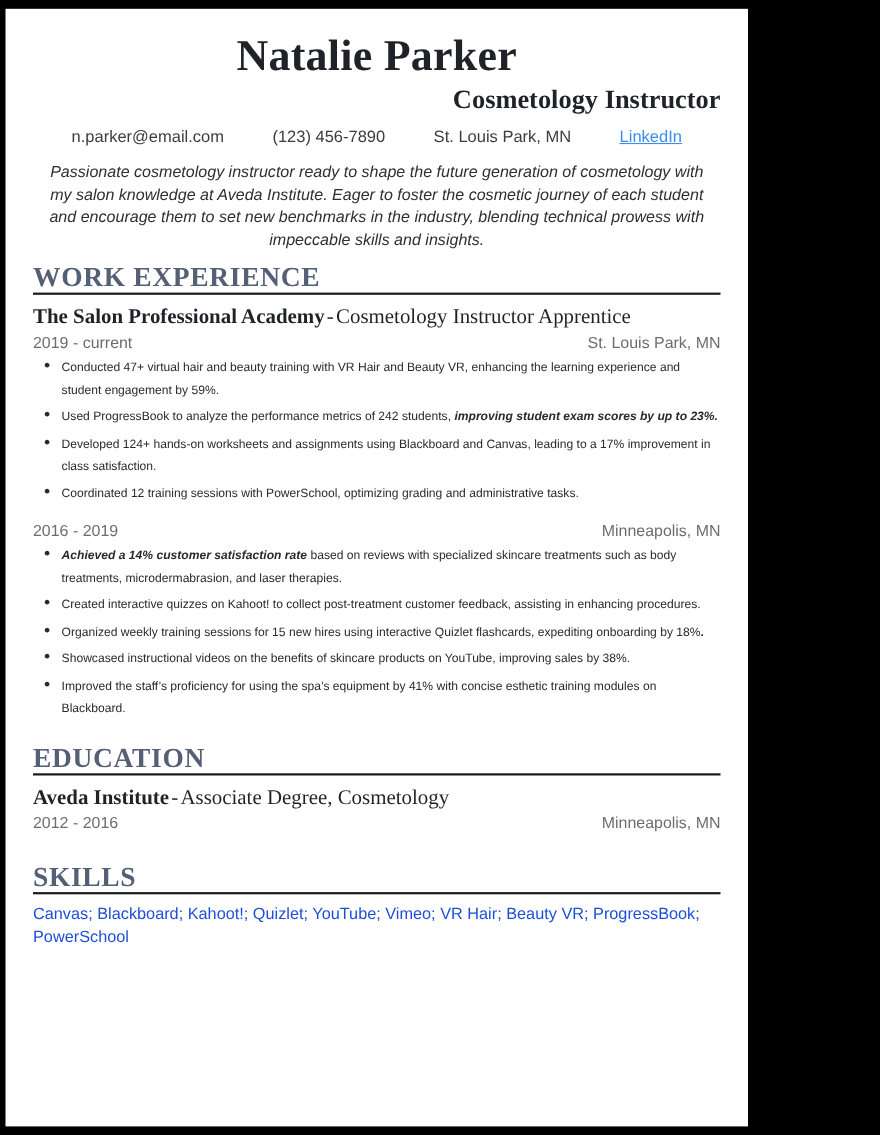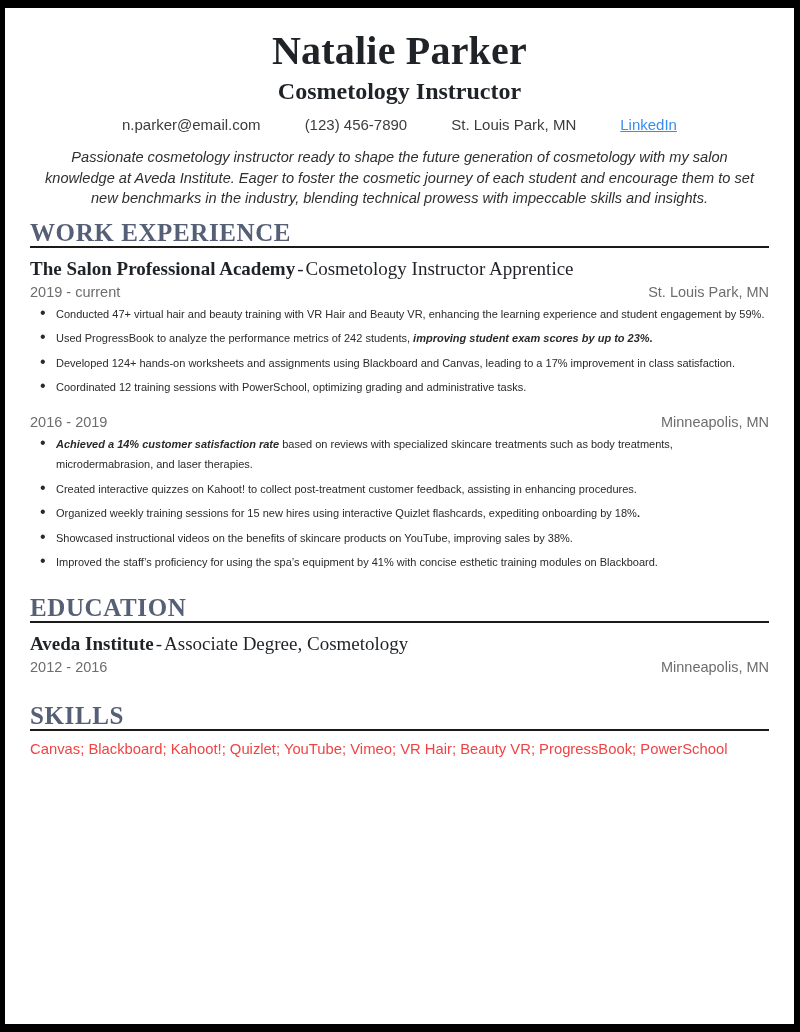--- a/index.html
+++ b/index.html
@@ -18,7 +18,7 @@
     position: absolute;
     left: 5px;
     top: 8px;
-    width: 789px;
+    width: 675px;
     height: 1016px;
     background: #ffffff;
     box-sizing: border-box;

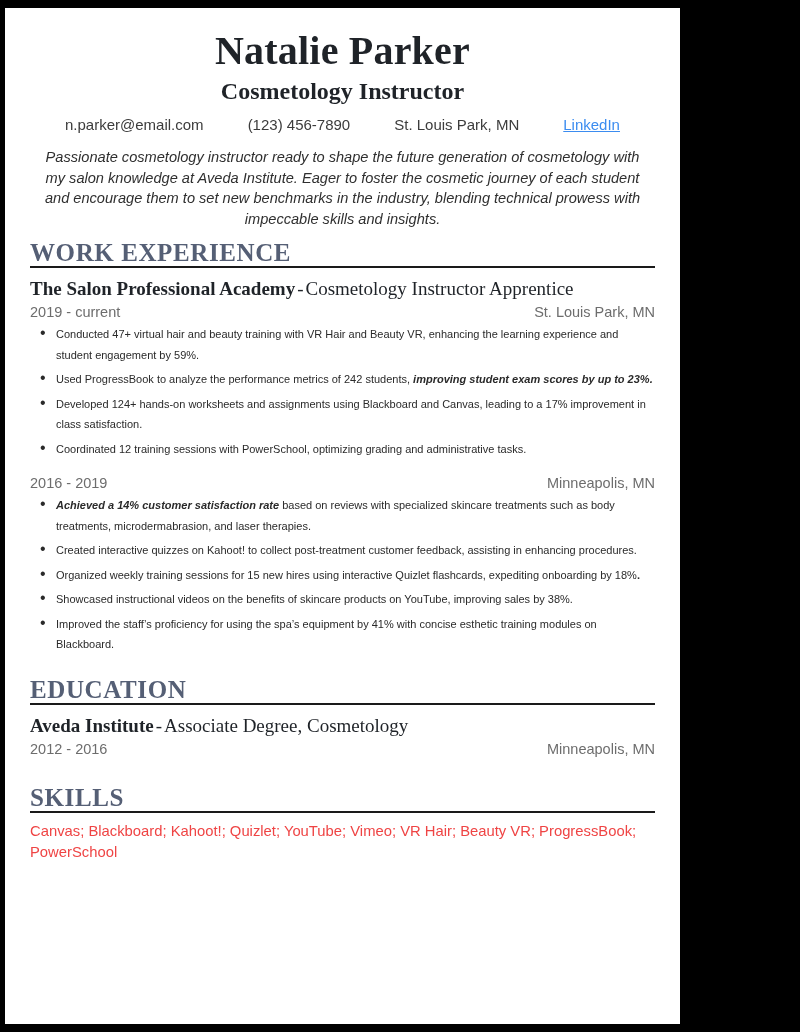--- a/index.html
+++ b/index.html
@@ -41,7 +41,7 @@
     font-weight: bold;
     font-size: 24px;
     line-height: 30px;
-    text-align: center;
+    text-align: right;
     color: #1f2328;
     margin-top: 2px;
   }

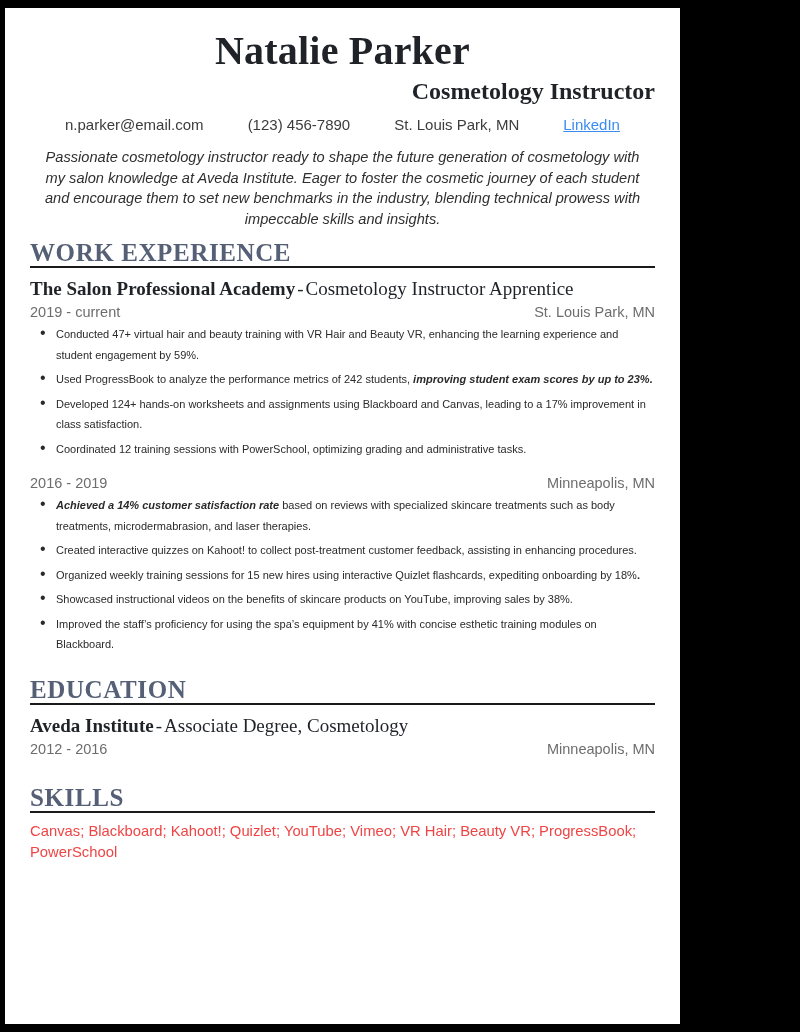--- a/index.html
+++ b/index.html
@@ -139,7 +139,7 @@
     margin-top: 8px;
     font-size: 14.8px;
     line-height: 21px;
-    color: #ef4444;
+    color: #1d4ed8;
   }
 </style>
 </head>

